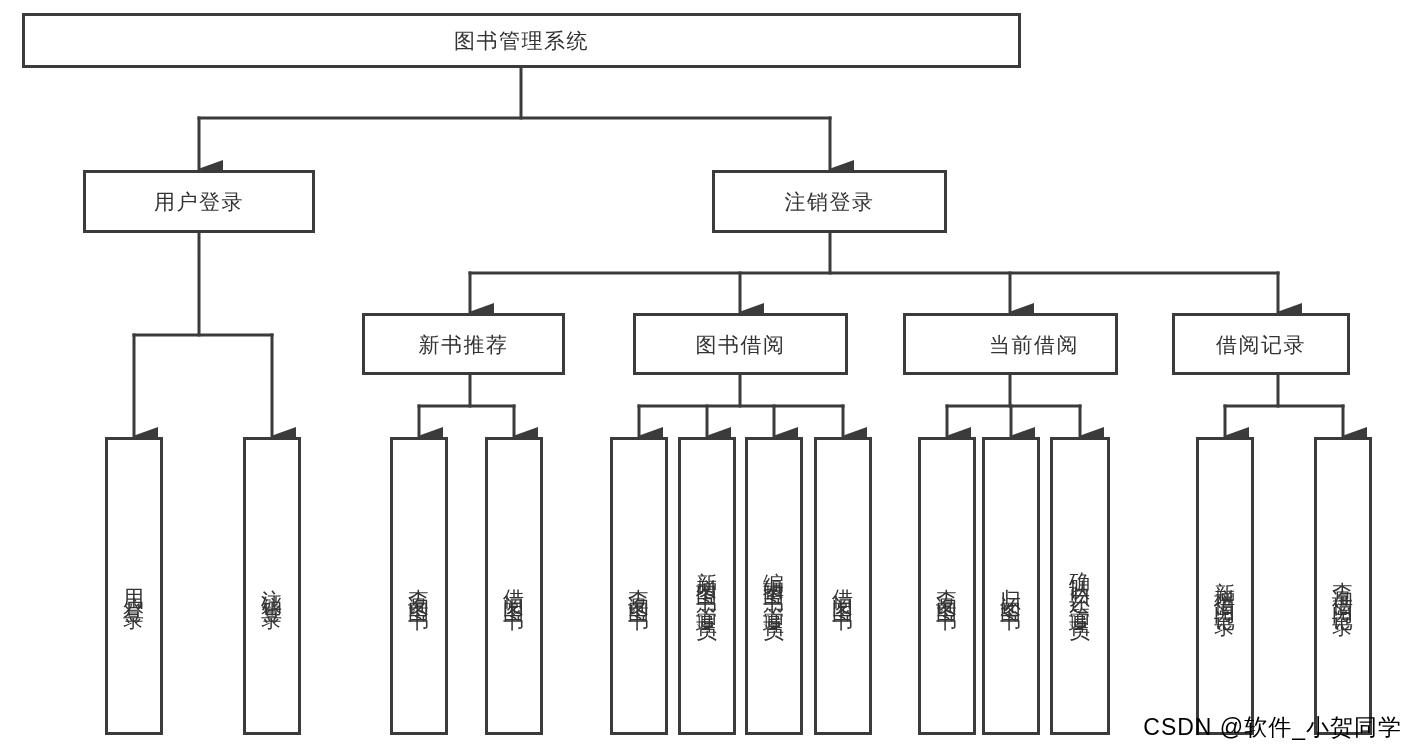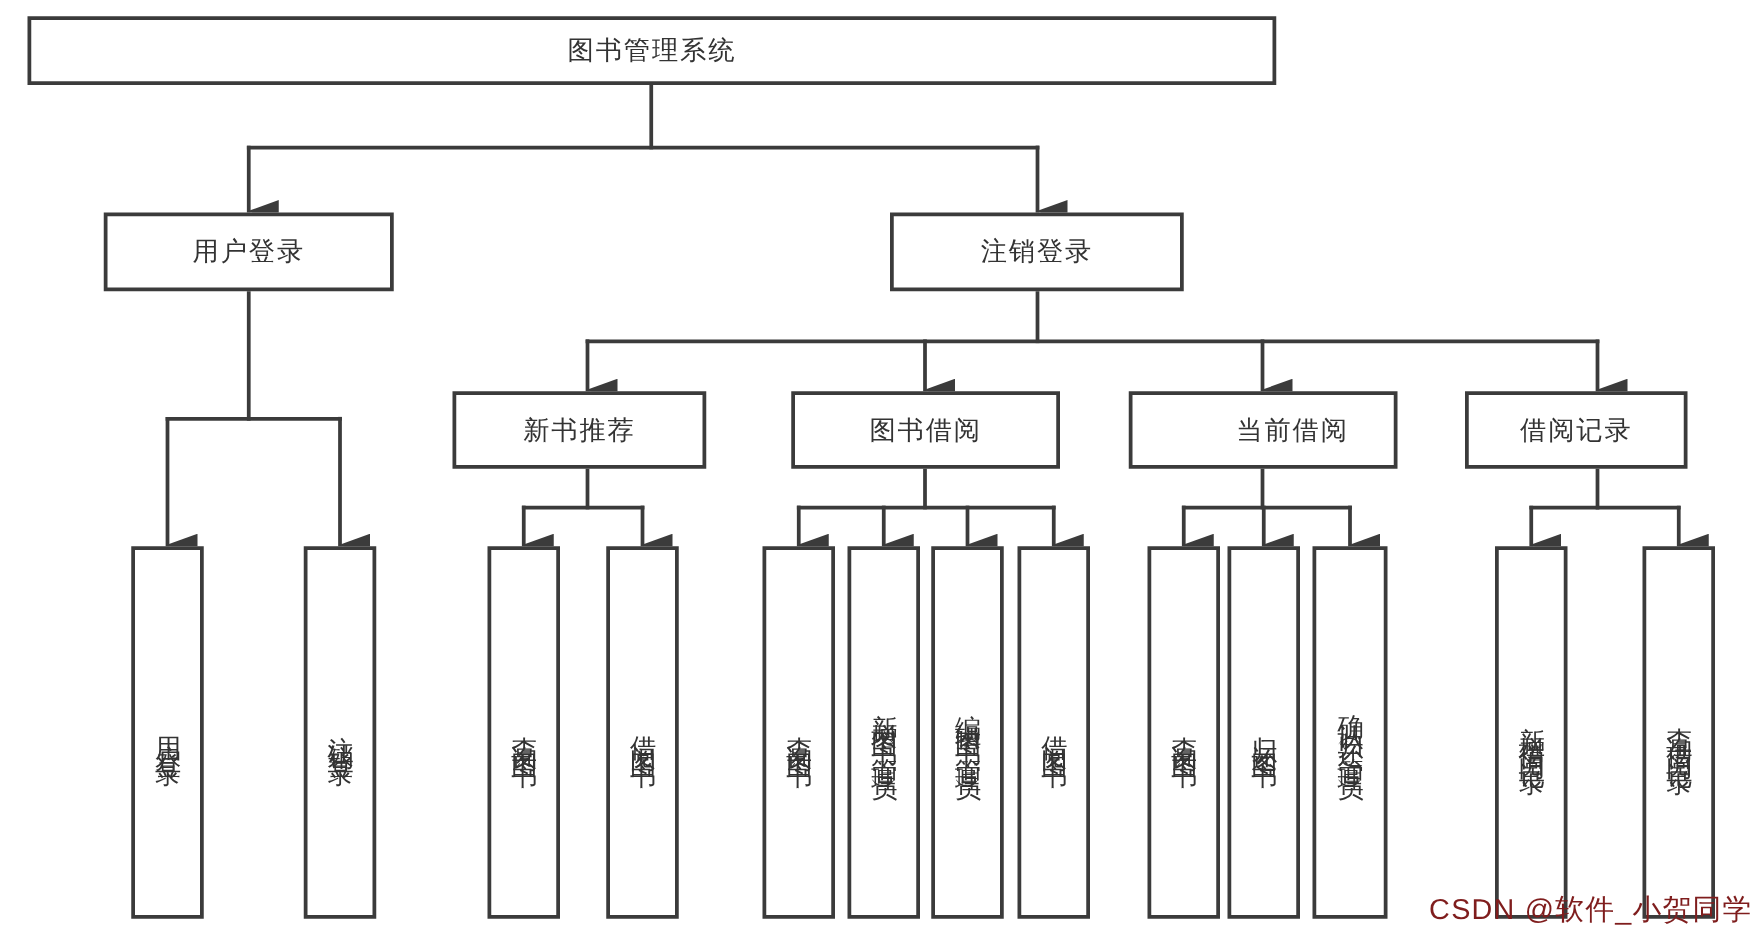--- a/index.html
+++ b/index.html
@@ -70,7 +70,7 @@
     right: 3px;
     top: 714px;
     font-size: 23px;
-    color: #7f1d1d;
+    color: #000000;
     letter-spacing: 1px;
     white-space: nowrap;
     z-index: 5;

